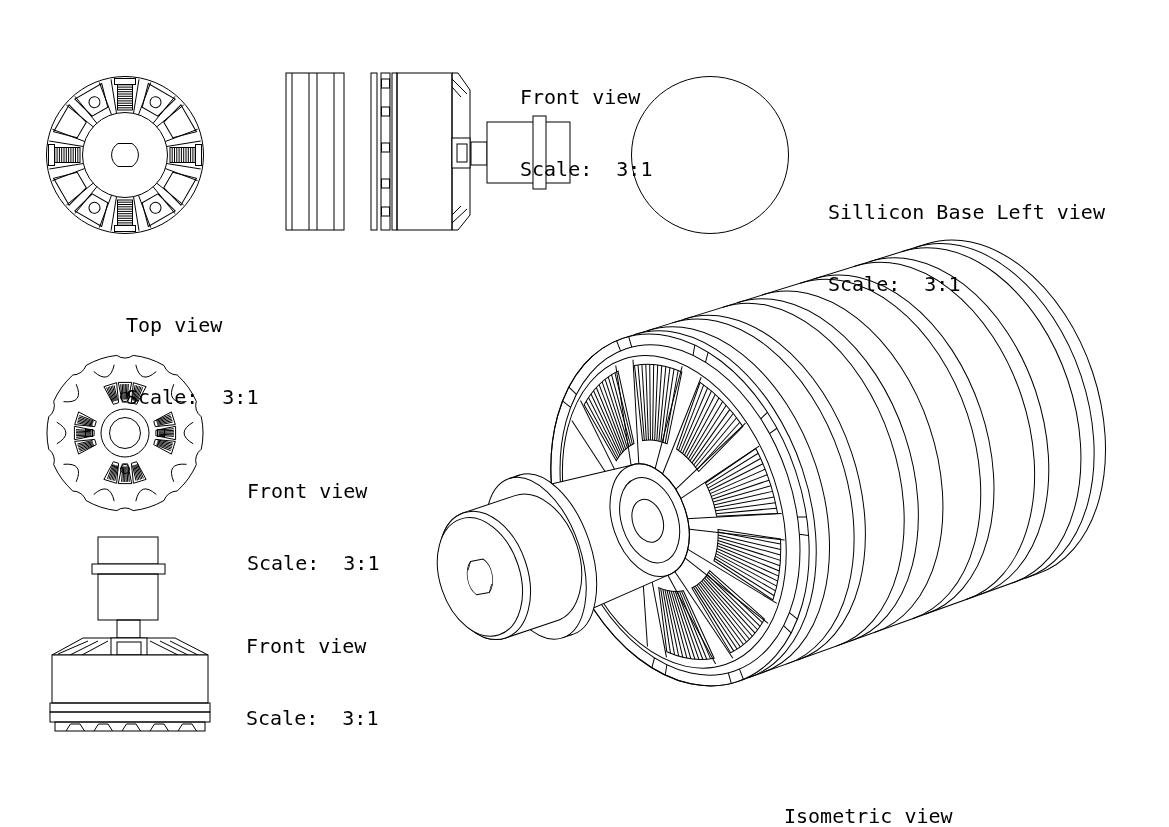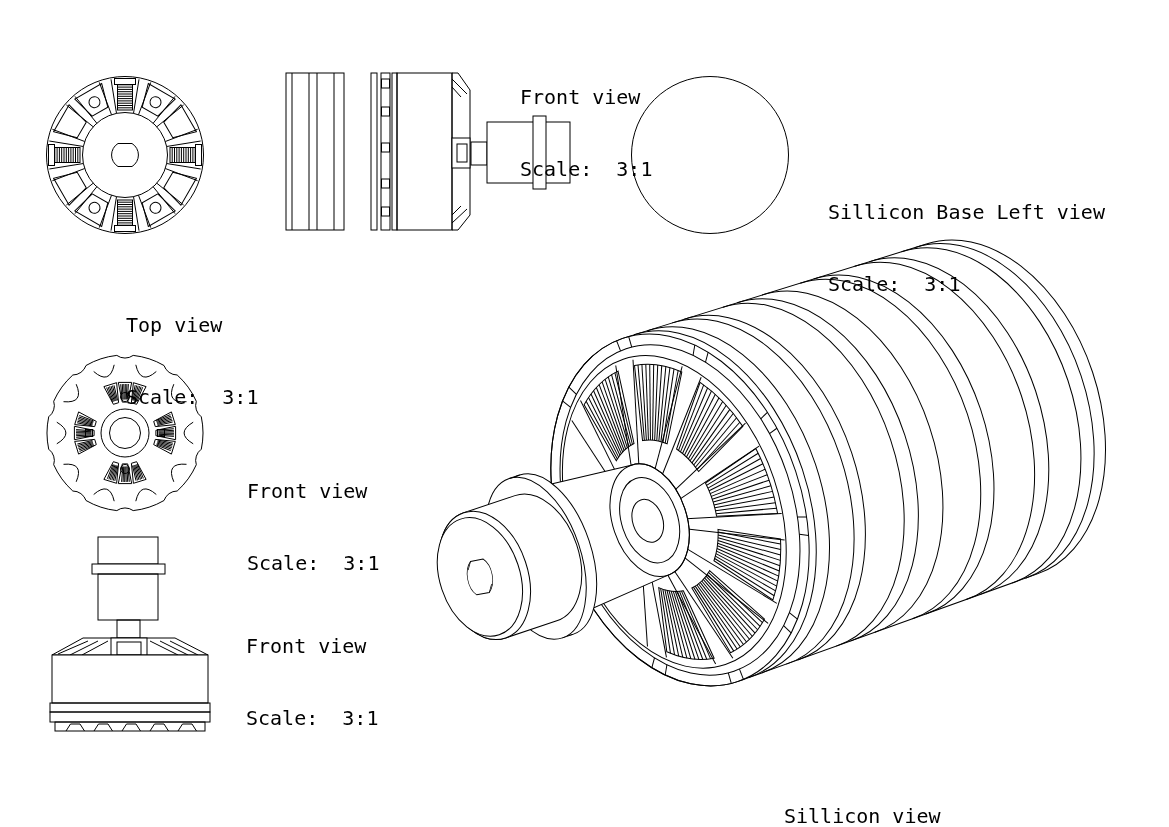--- a/index.html
+++ b/index.html
@@ -431,7 +431,7 @@
     <div>Scale:  3:1</div>
   </div>
   <div class="label" style="left:784px;top:756px">
-    <div>Sillicon view</div>
+    <div>Isometric view</div>
     
   </div>
 </div>

